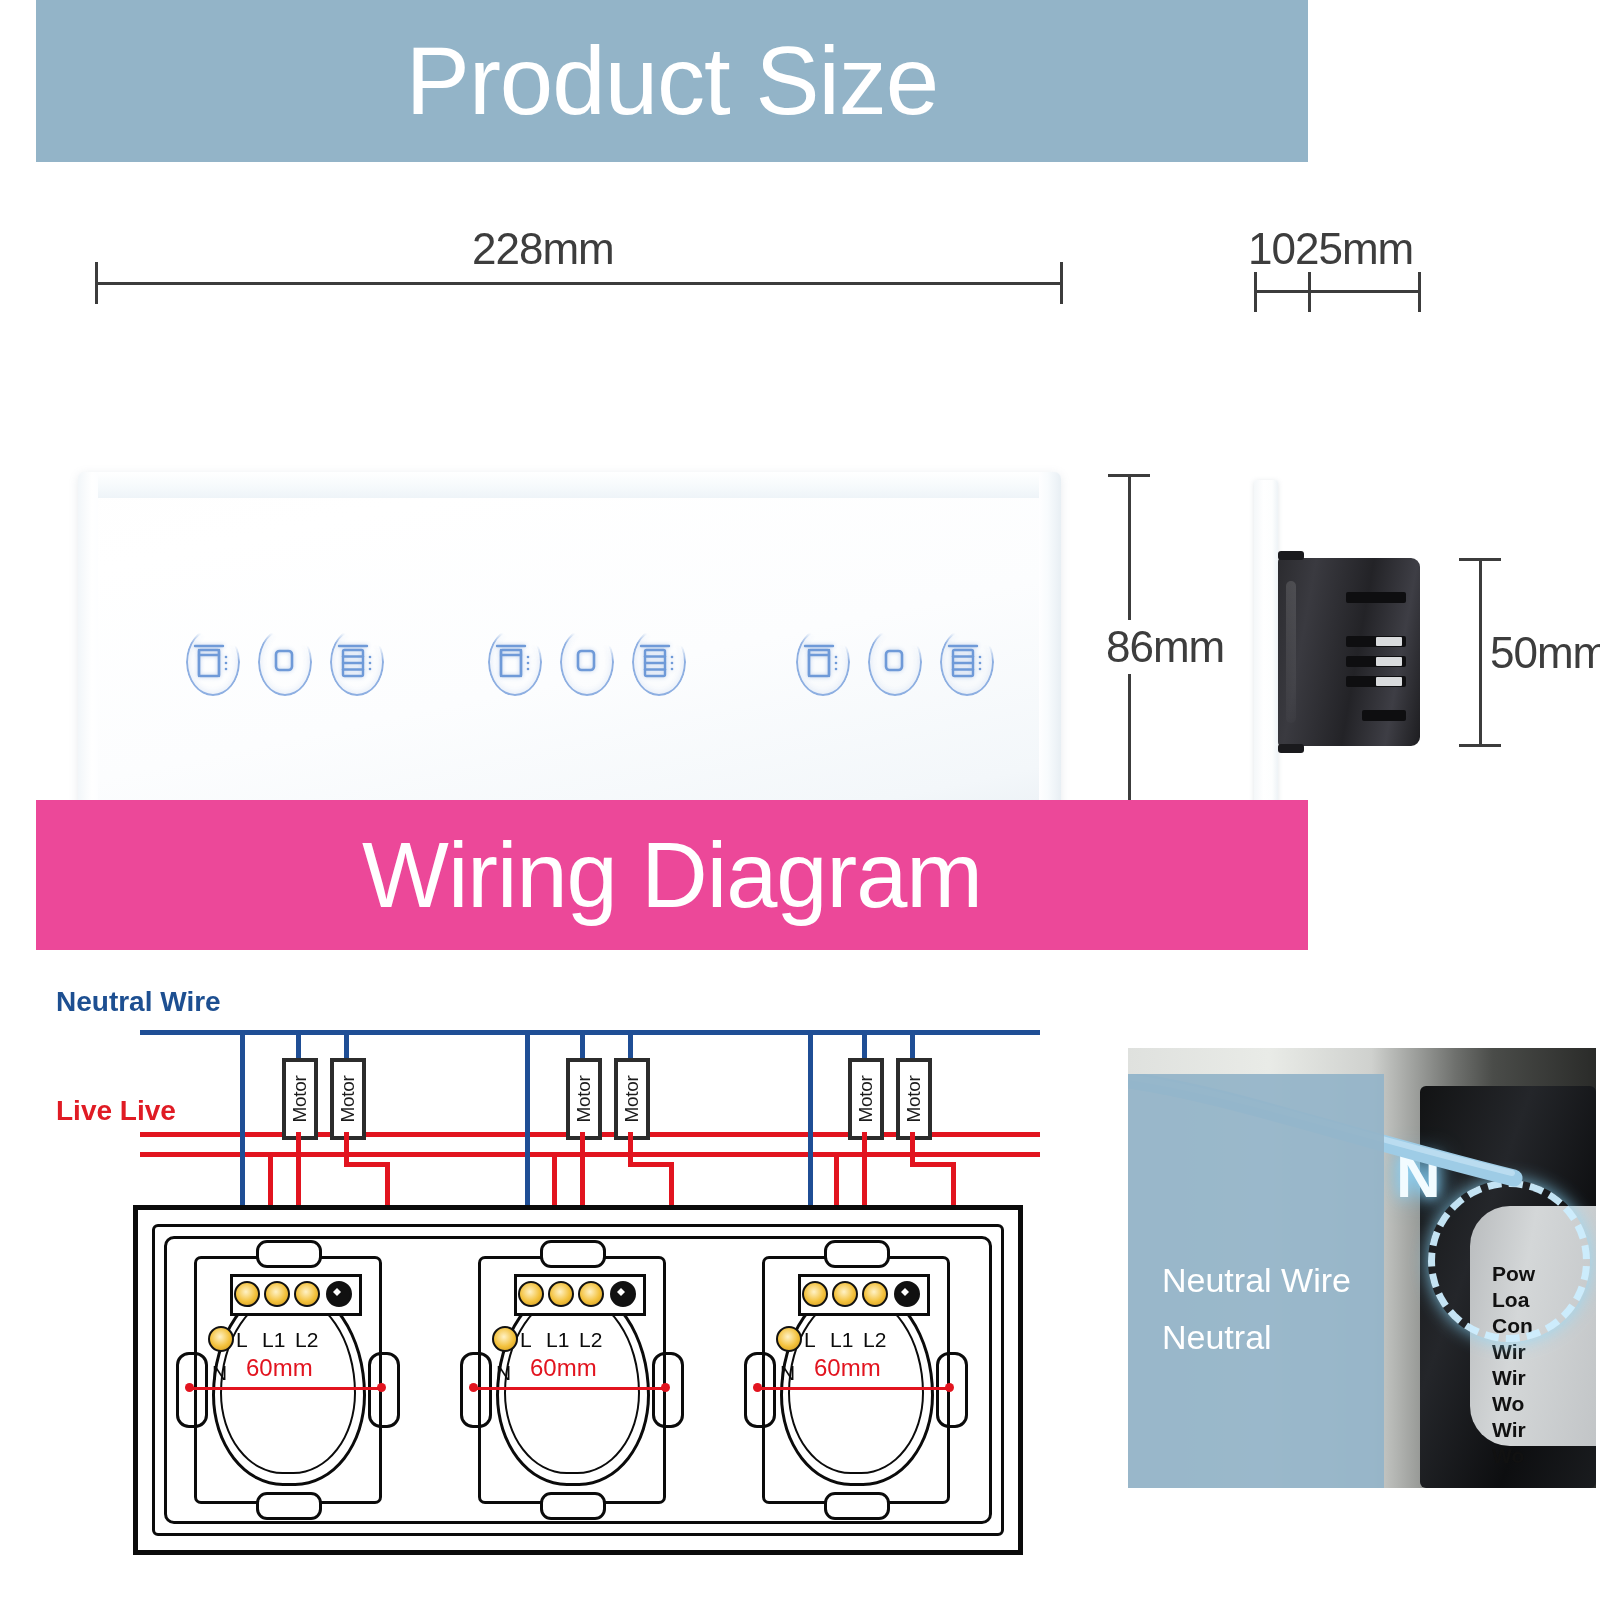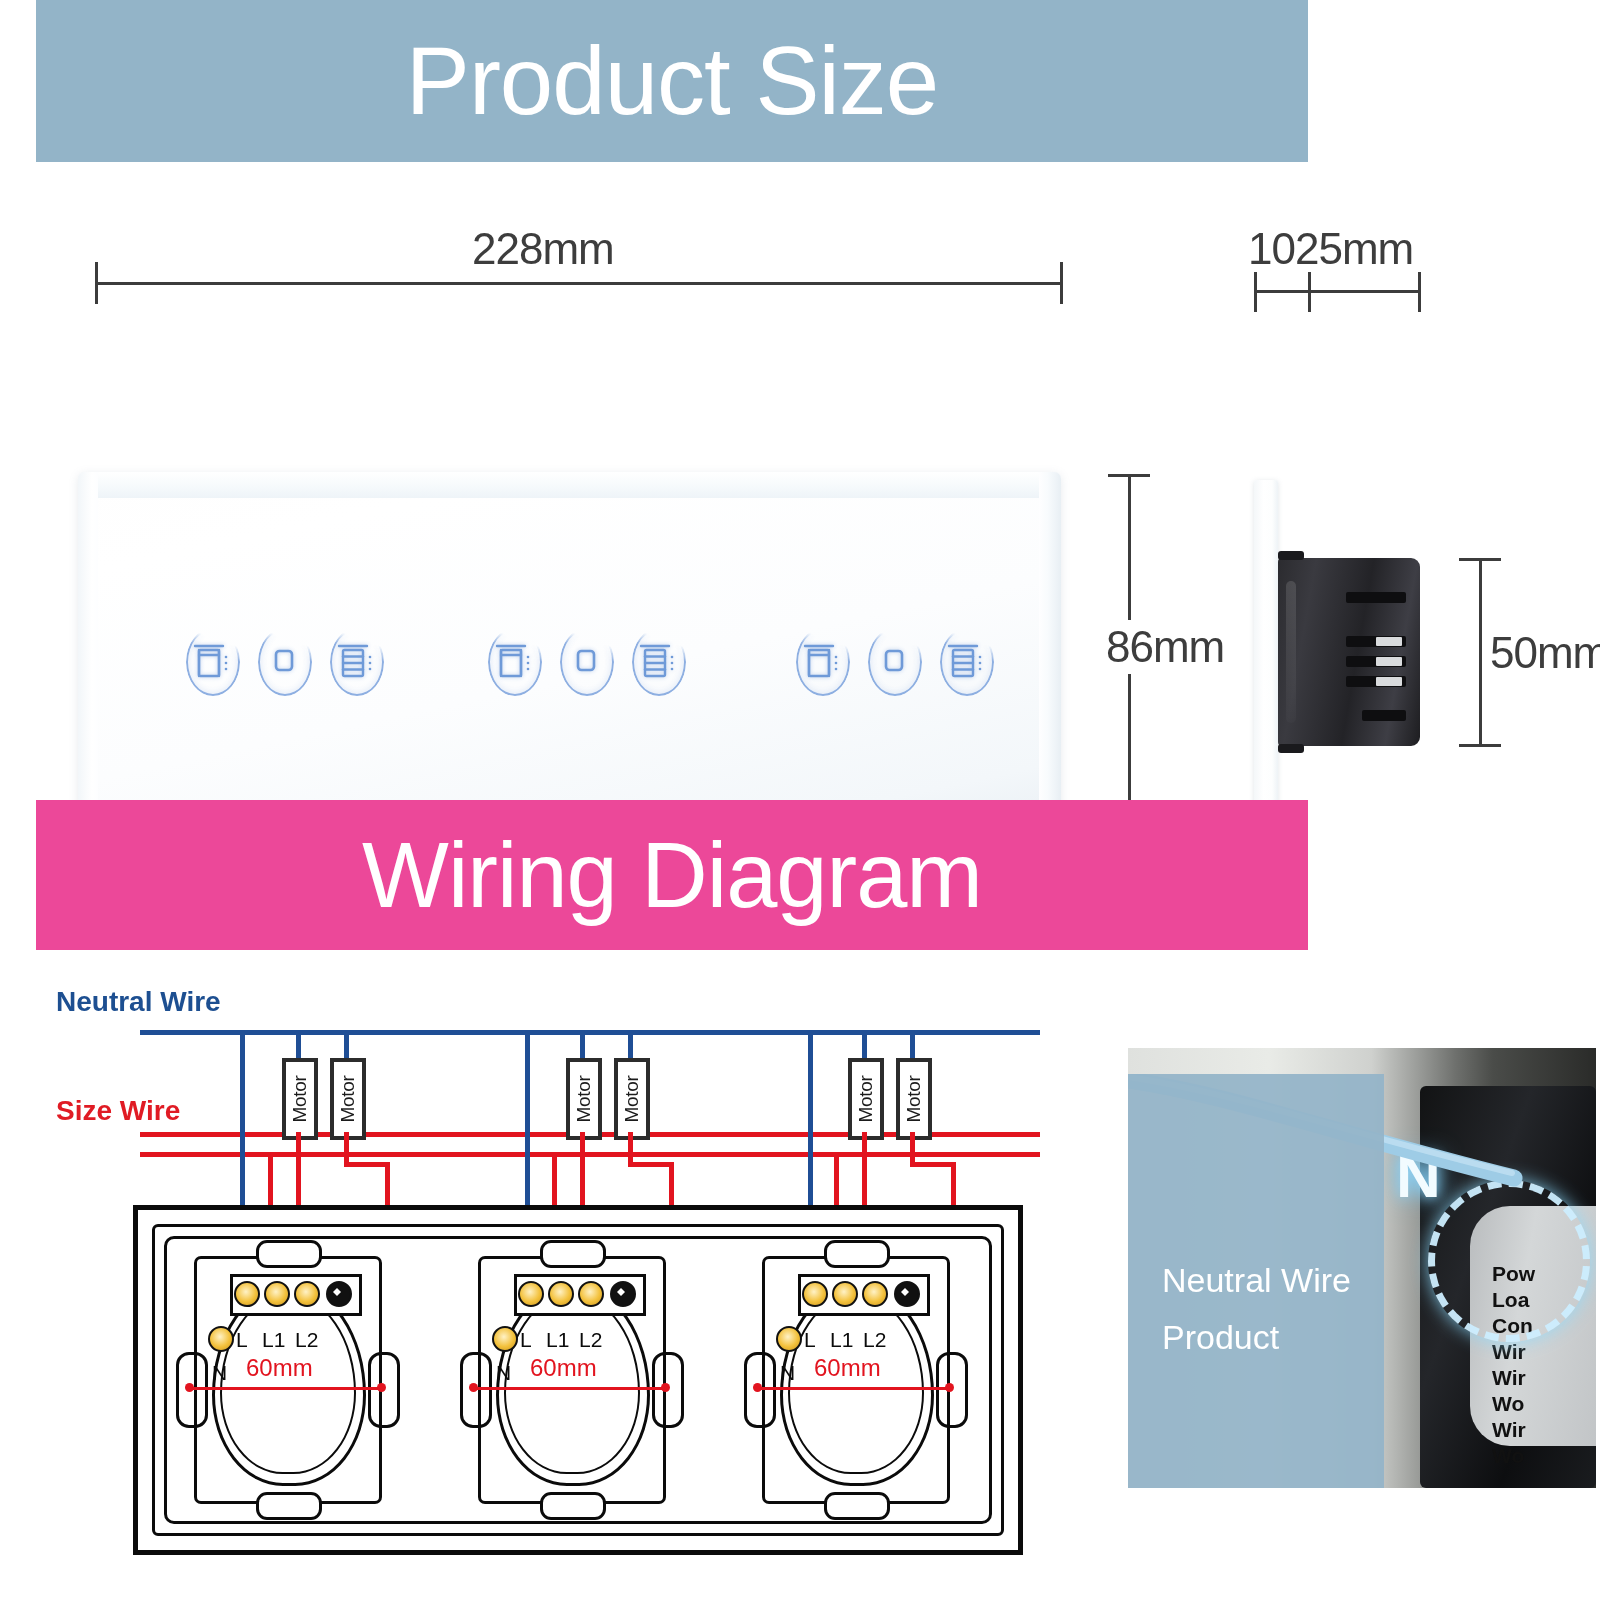--- a/index.html
+++ b/index.html
@@ -312,7 +312,7 @@
   <div class="wire-sec">
 
     <div class="wlabel wneutral" style="left:56px;top:36px;">Neutral Wire</div>
-    <div class="wlabel wlive" style="left:56px;top:145px;">Size Wire</div>
+    <div class="wlabel wlive" style="left:56px;top:145px;">Live Live</div>
 
     <div class="wire-h-blue" style="left:140px;top:80px;width:900px;"></div>
 

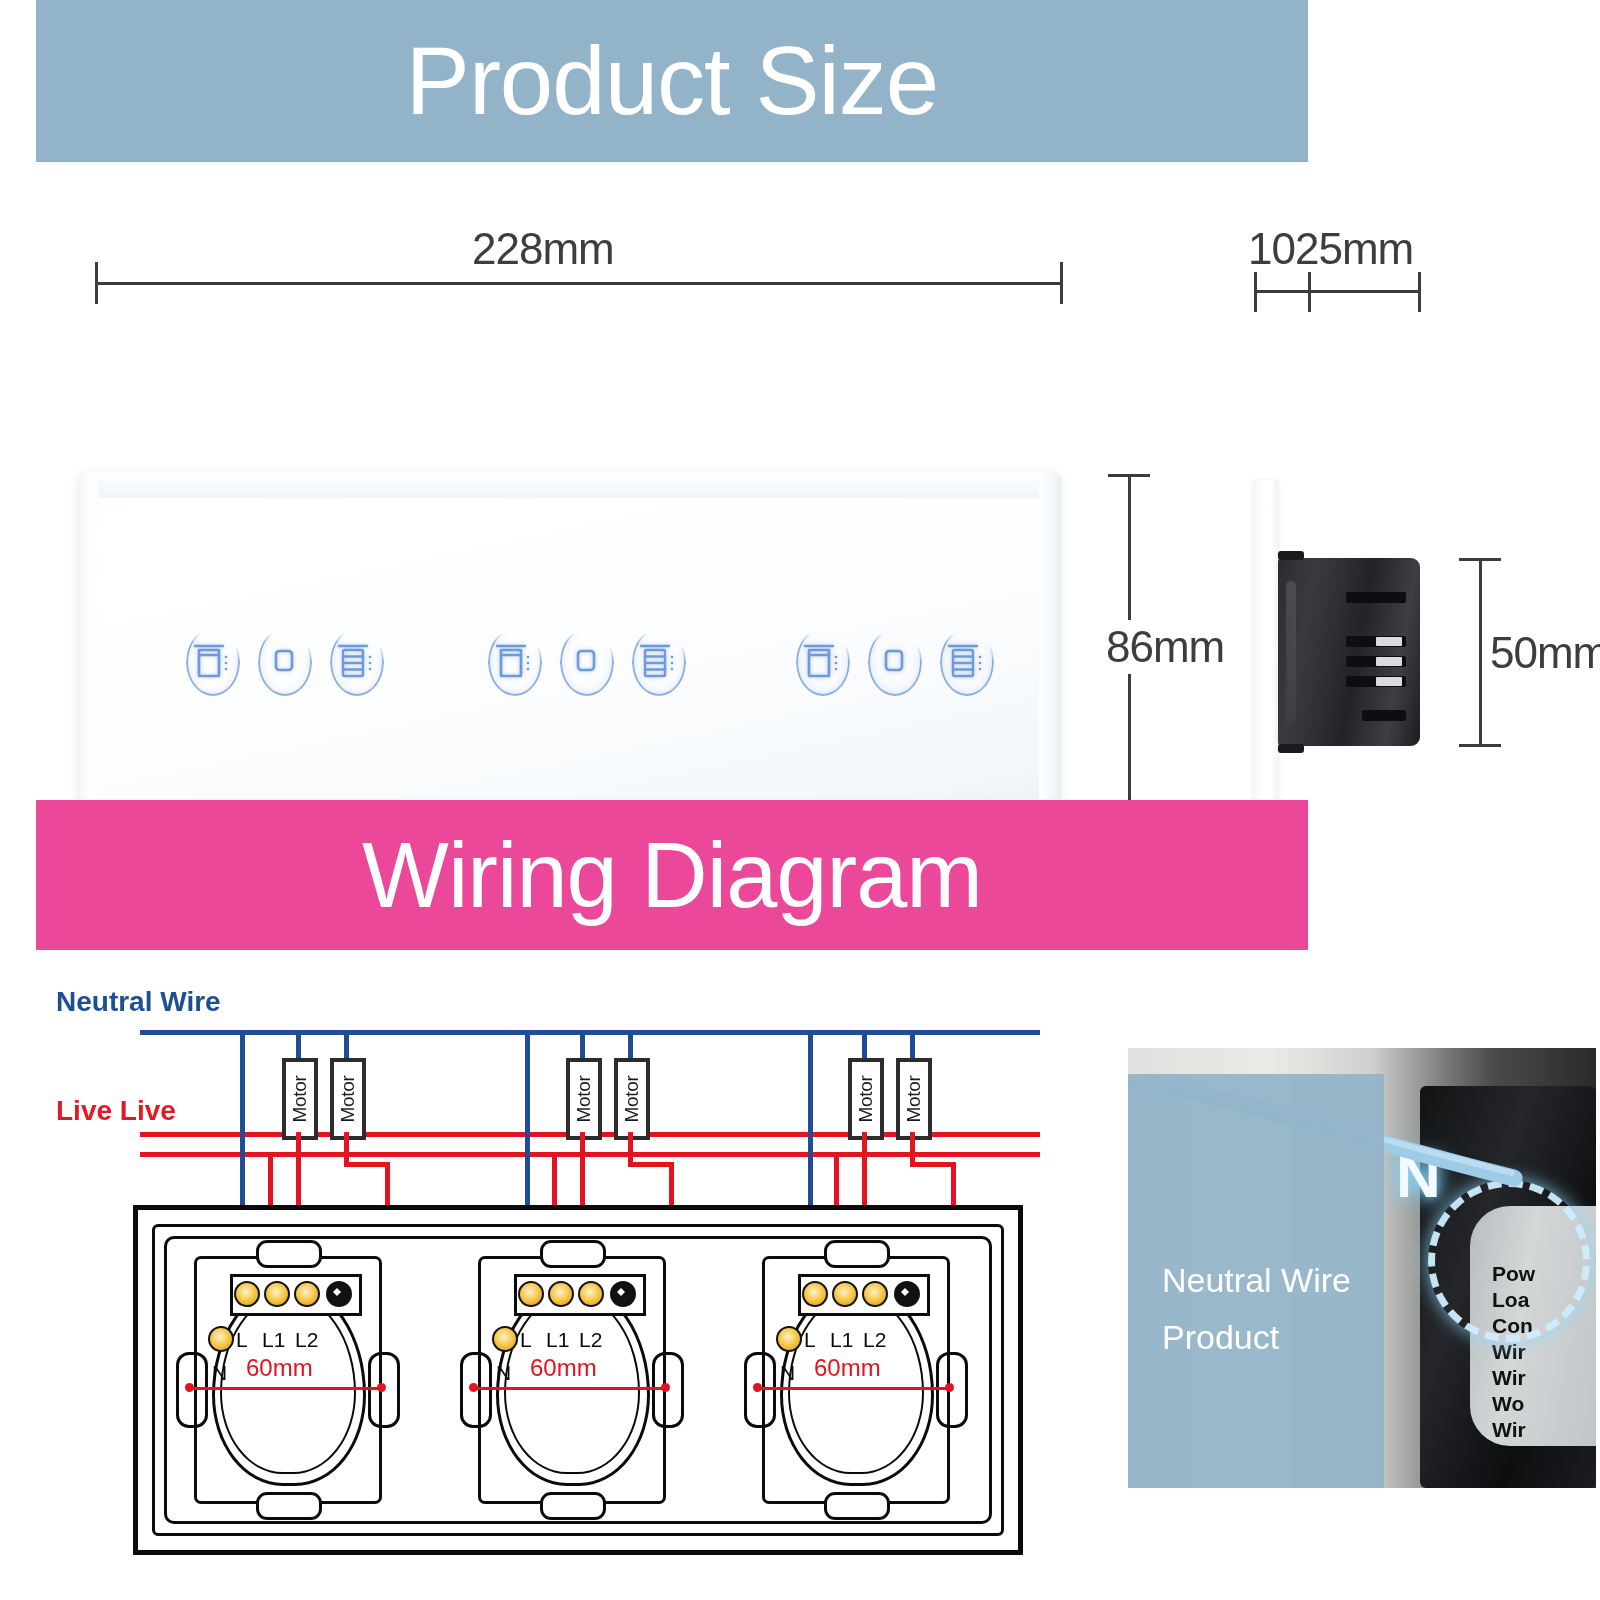--- a/index.html
+++ b/index.html
@@ -469,7 +469,7 @@
 
     <div class="overlay"></div>
     <div class="otxt" style="left:34px;top:213px;">Neutral Wire</div>
-    <div class="otxt" style="left:34px;top:270px;">Product</div>
+    <div class="otxt" style="left:34px;top:270px;">Neutral</div>
   </div>
 
 </div>

